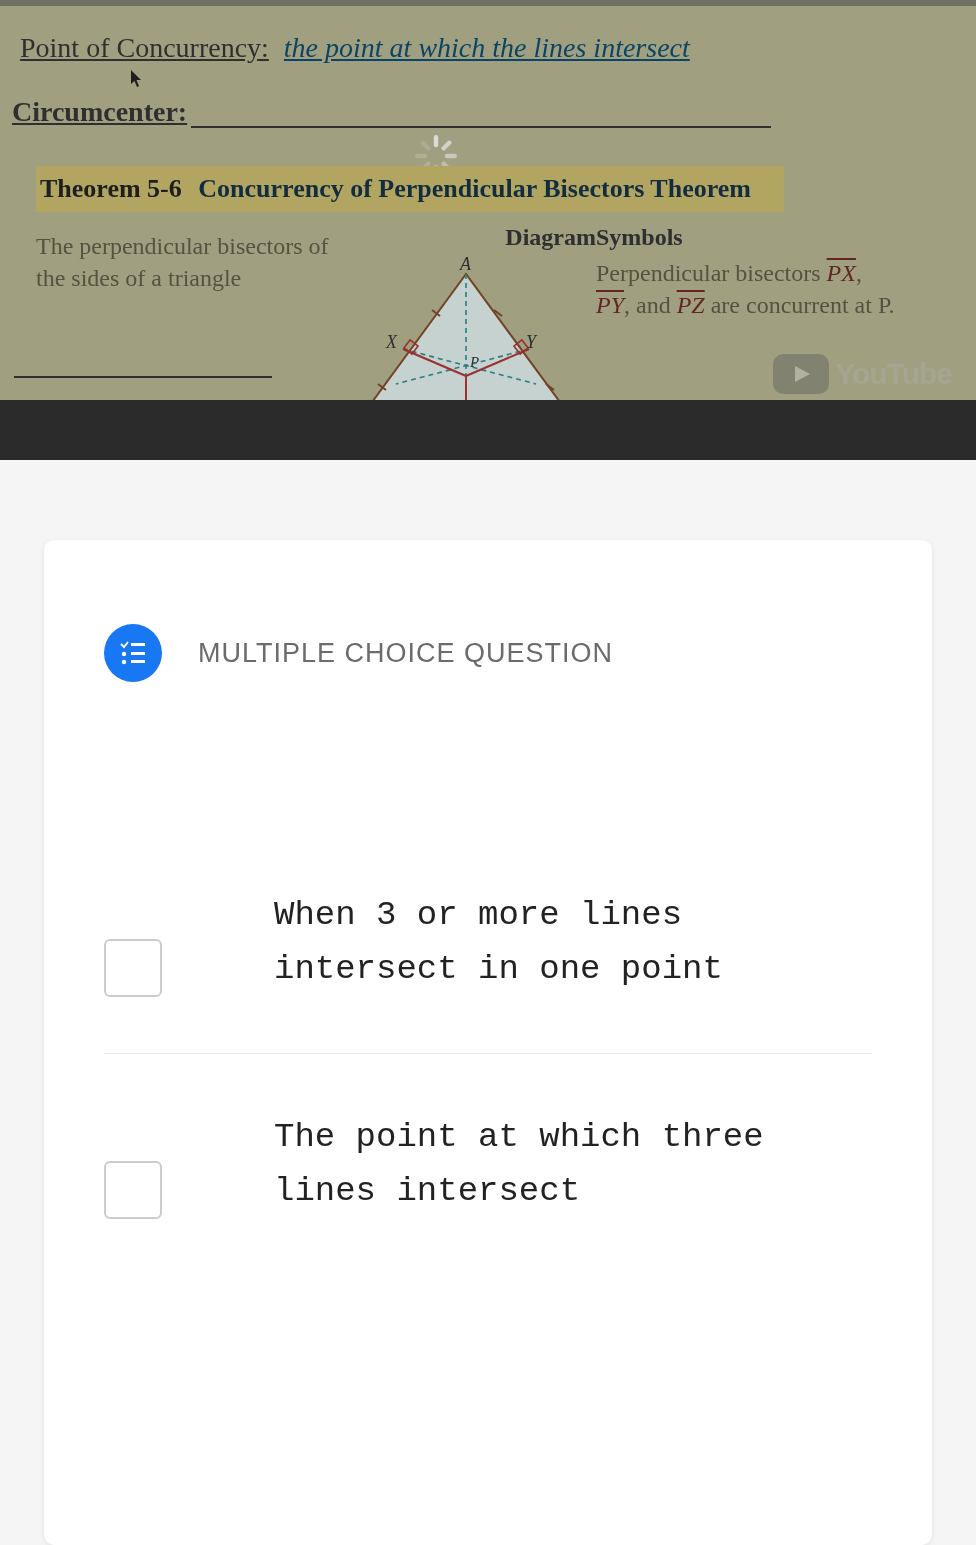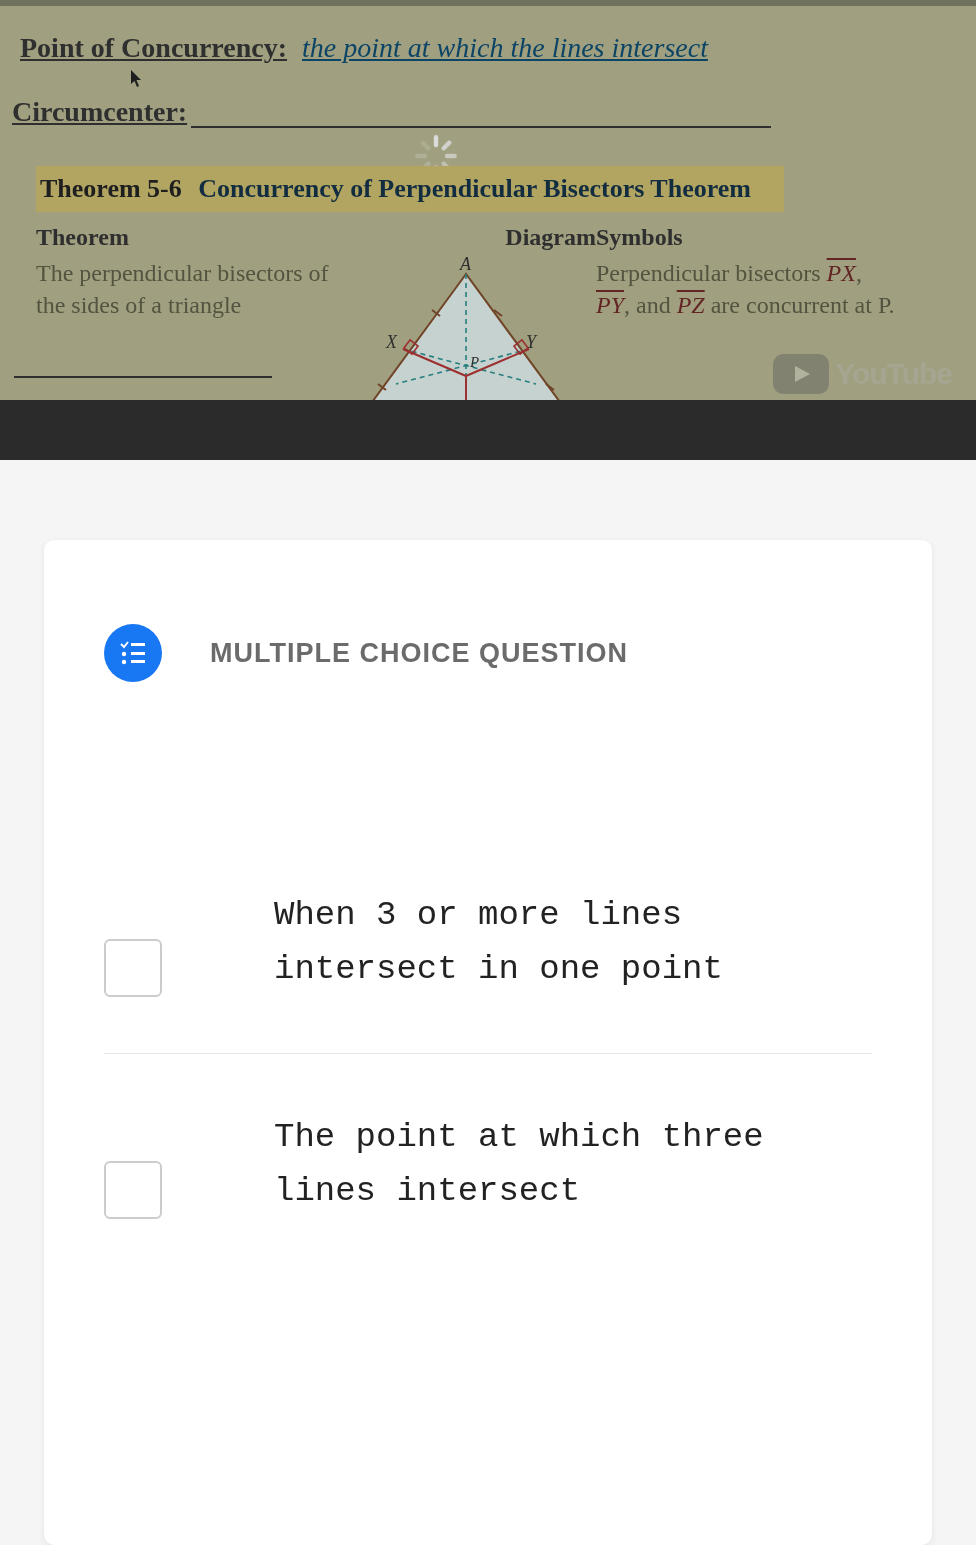--- a/index.html
+++ b/index.html
@@ -34,7 +34,7 @@
     font-size: 28px;
     color: #333;
   }
-  .poc-label { font-weight: bold; text-decoration: underline; margin-top: 29px; }
+  .poc-label { font-weight: normal; text-decoration: underline; margin-top: 29px; }
   .poc-value { color: #0c4a6e; text-decoration: underline; margin-left: 8px; font-style: italic; }
 
   .cursor-ptr {

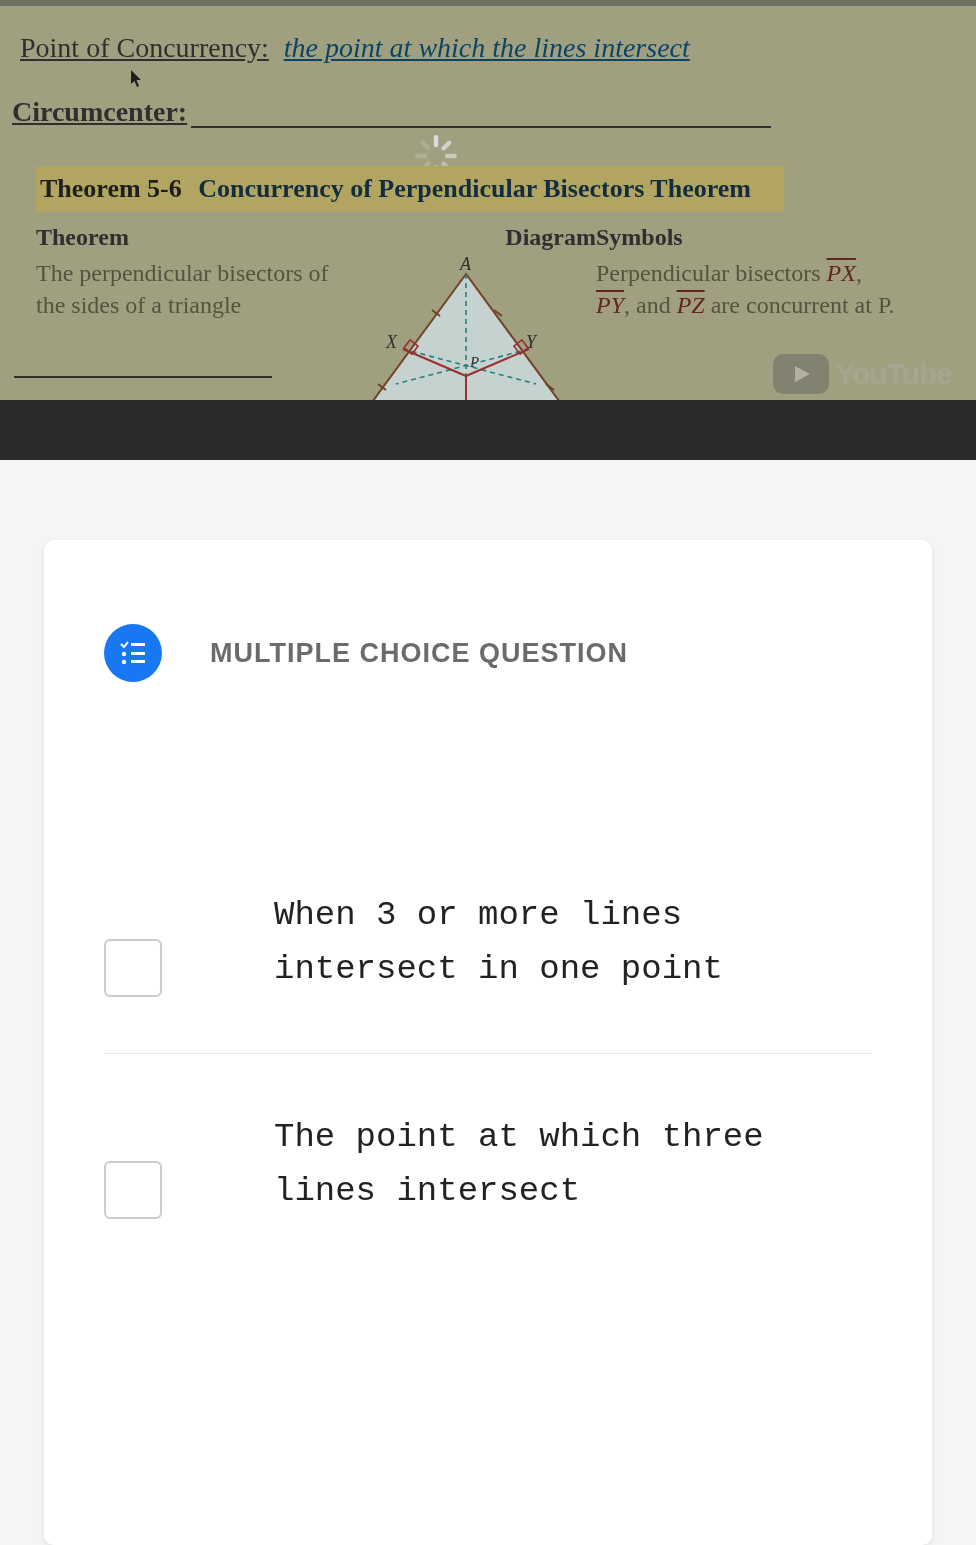--- a/index.html
+++ b/index.html
@@ -242,7 +242,6 @@
 
   <div class="theorem-cols">
     <div class="col-theorem">
-      <div class="col-h">Theorem</div>
       <div class="col-body">The perpendicular bisectors of the sides of a triangle</div>
     </div>
     <div class="col-diagram">

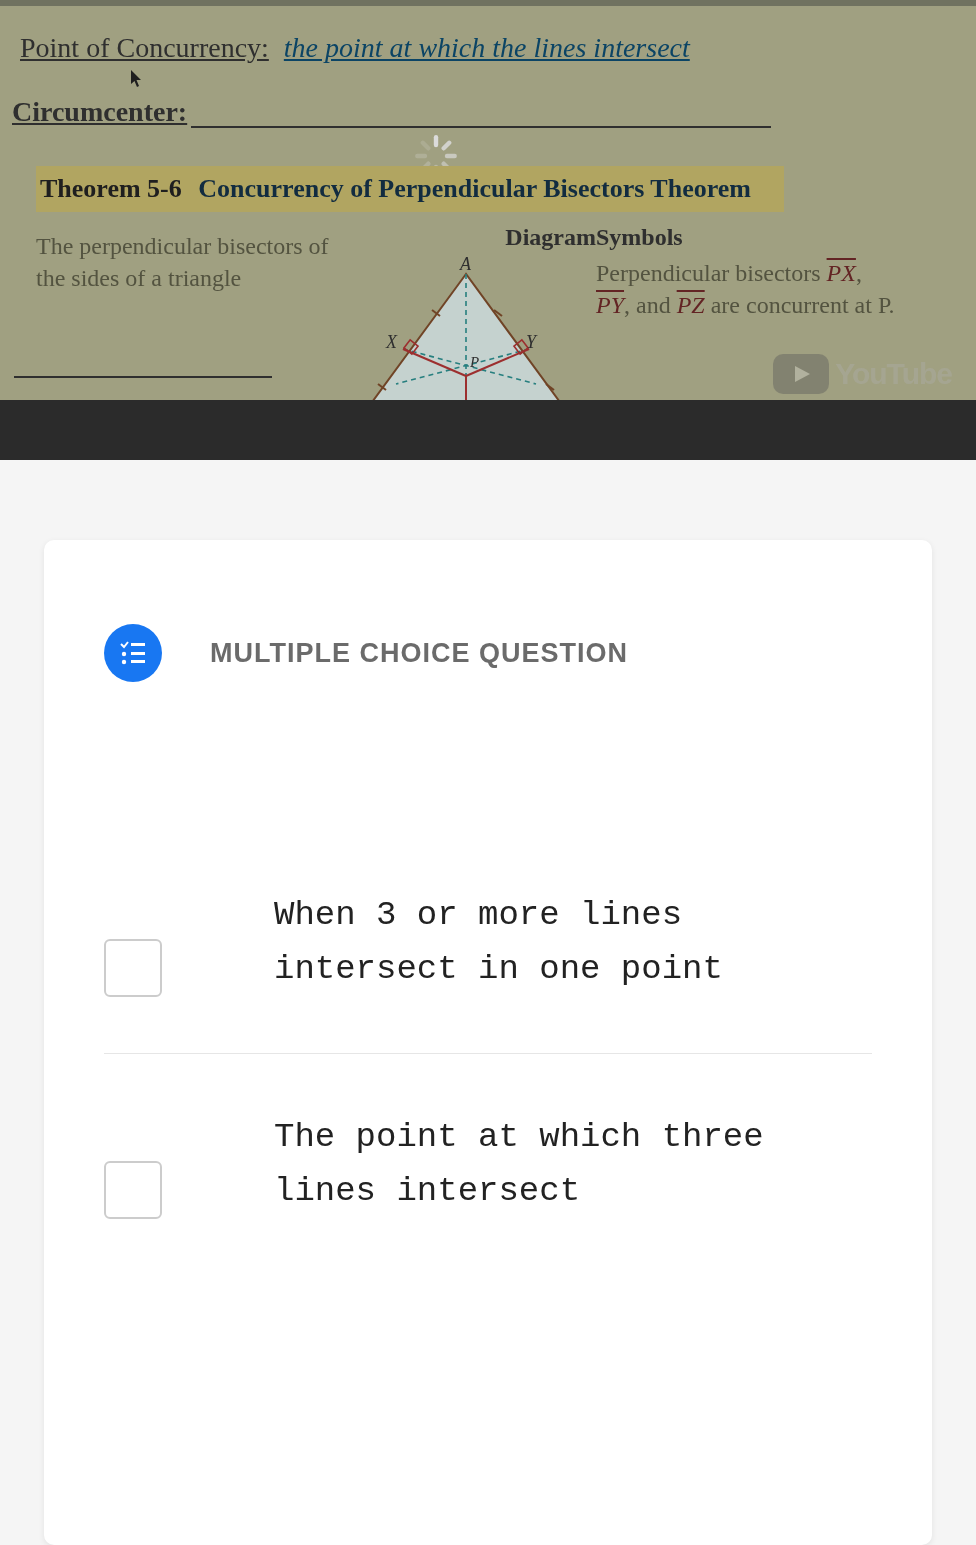--- a/index.html
+++ b/index.html
@@ -164,7 +164,7 @@
     padding: 84px 60px 0;
     height: 100%;
   }
-  .card-header { display: flex; align-items: center; gap: 48px; font-weight: bold; }
+  .card-header { display: flex; align-items: center; gap: 36px; }
   .mc-icon {
     width: 58px; height: 58px;
     background: #1877f2;

